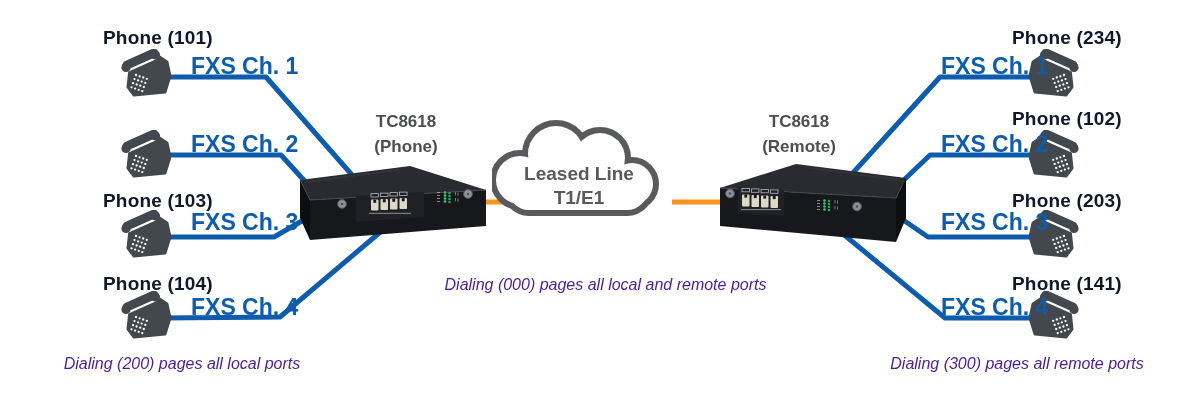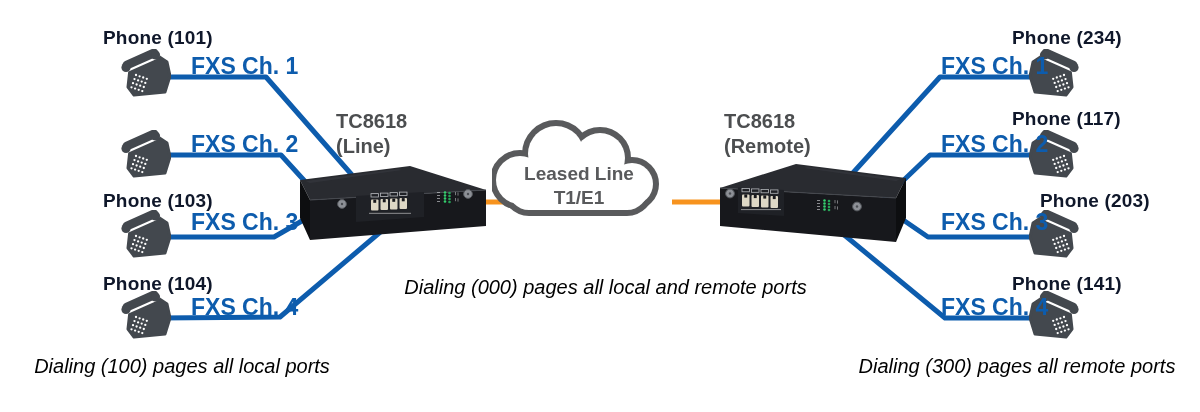--- a/index.html
+++ b/index.html
@@ -15,7 +15,7 @@
     position:absolute;font-size:23px;font-weight:bold;color:#0d5cad;white-space:nowrap;
   }
   .dev-label{
-    position:absolute;font-size:20px;font-weight:bold;color:#4c4e50;text-align:left;
+    position:absolute;font-size:17px;font-weight:bold;color:#4c4e50;text-align:center;
     line-height:25px;white-space:nowrap;
   }
   .caption{

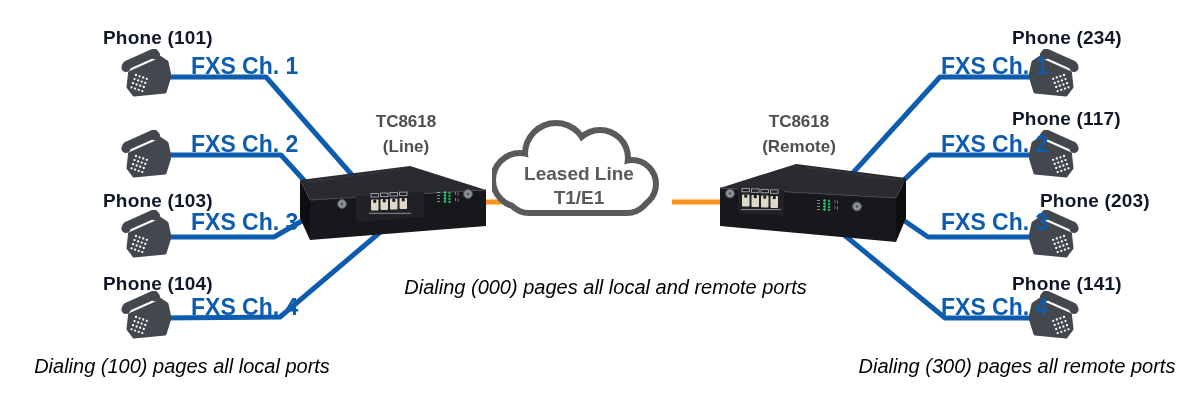--- a/index.html
+++ b/index.html
@@ -290,7 +290,7 @@
     </div>
   <div class="fxs-label" style="left:941px;top:53px">FXS Ch. 1</div>
 
-  <div class="phone-label" style="left:1012px;top:108px">Phone (117)</div>
+  <div class="phone-label" style="left:1012px;top:108px">Phone (102)</div>
   <div class="phone-icon mirrored" style="left:1029px;top:130px">
       <svg viewBox="0 0 52 48">
         <use href="#phone-shape"></use>

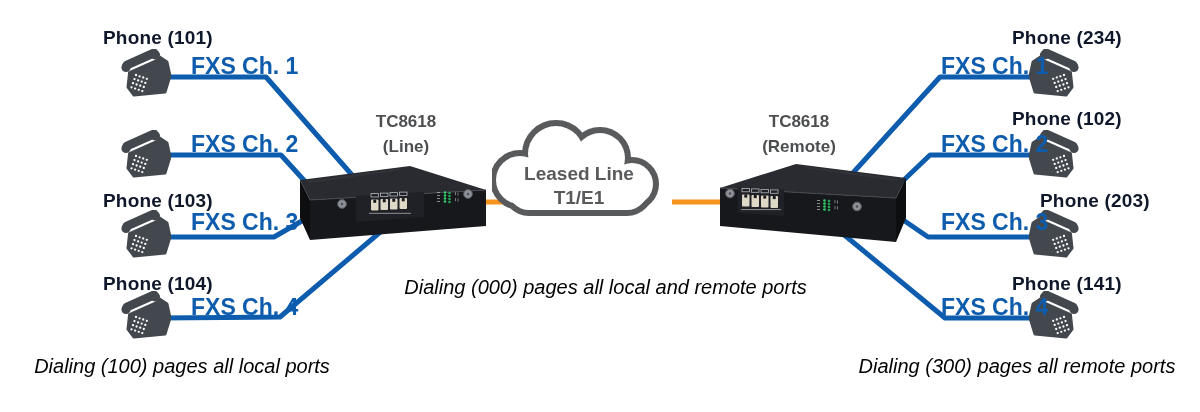--- a/index.html
+++ b/index.html
@@ -244,7 +244,7 @@
 
   <div class="dev-label" style="left:336px;top:109px;width:140px">
     <div>TC8618</div>
-    <div>(Line)</div>
+    <div>(Phone)</div>
   </div>
   <div class="dev-label" style="left:724px;top:109px;width:150px">
     <div>TC8618</div>

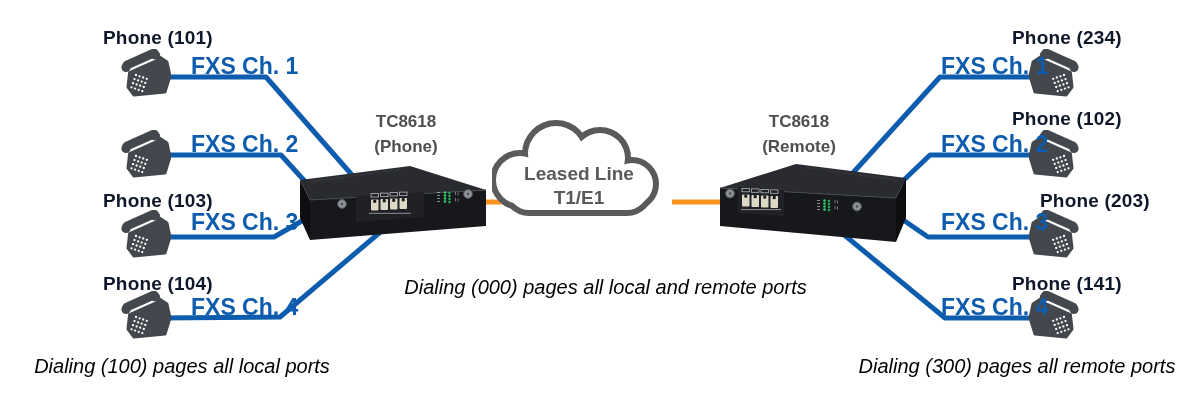--- a/index.html
+++ b/index.html
@@ -298,7 +298,7 @@
     </div>
   <div class="fxs-label" style="left:941px;top:131px">FXS Ch. 2</div>
 
-  <div class="phone-label" style="left:1040px;top:190px">Phone (203)</div>
+  <div class="phone-label" style="left:1012px;top:190px">Phone (203)</div>
   <div class="phone-icon mirrored" style="left:1029px;top:210px">
       <svg viewBox="0 0 52 48">
         <use href="#phone-shape"></use>

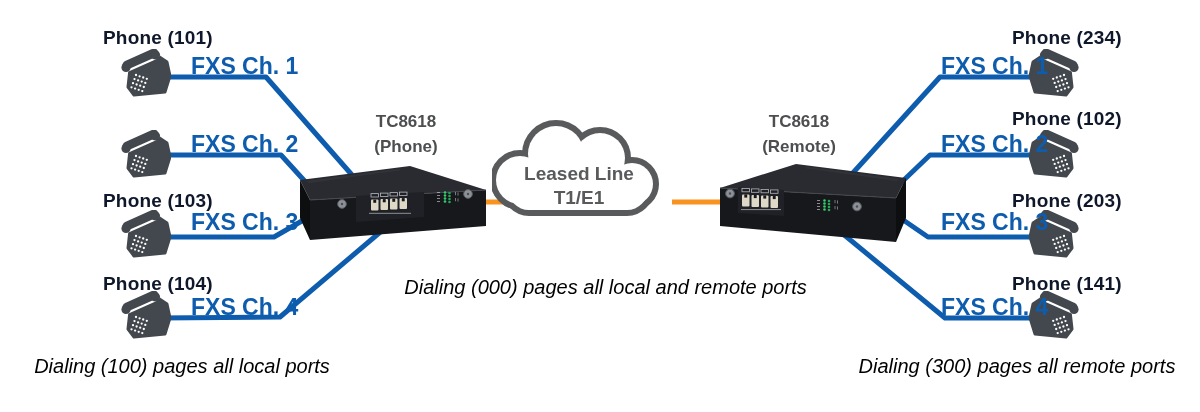--- a/index.html
+++ b/index.html
@@ -19,7 +19,7 @@
     line-height:25px;white-space:nowrap;
   }
   .caption{
-    position:absolute;font-size:20px;font-style:italic;color:#000000;text-align:center;
+    position:absolute;font-size:16px;font-style:italic;color:#4c1d95;text-align:center;
     white-space:nowrap;
   }
   .phone-icon{position:absolute;width:52px;height:48px;}

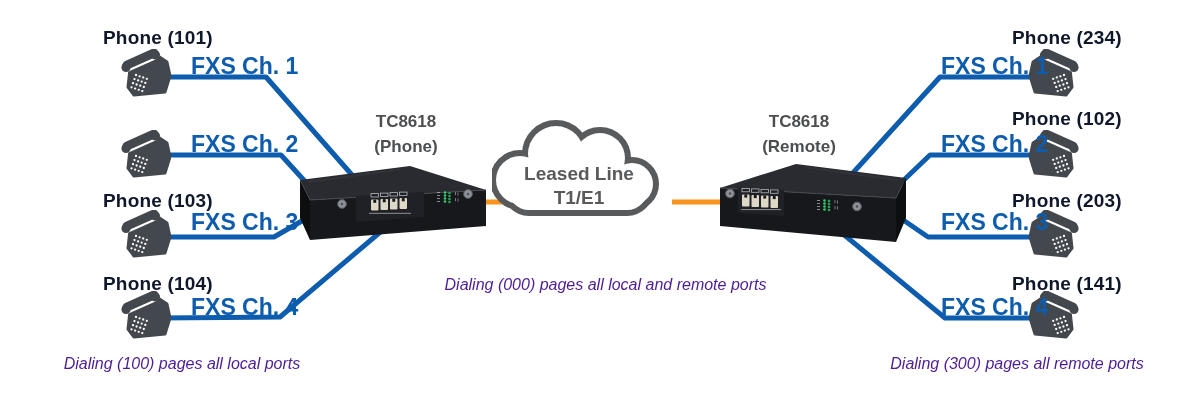--- a/index.html
+++ b/index.html
@@ -314,7 +314,7 @@
     </div>
   <div class="fxs-label" style="left:941px;top:294px">FXS Ch. 4</div>
 
-  <div class="caption" style="left:17px;top:355px;width:330px">Dialing (100) pages all local ports</div>
+  <div class="caption" style="left:17px;top:355px;width:330px">Dialing (200) pages all local ports</div>
   <div class="caption" style="left:398px;top:276px;width:415px">Dialing (000) pages all local and remote ports</div>
   <div class="caption" style="left:852px;top:355px;width:330px">Dialing (300) pages all remote ports</div>
 

